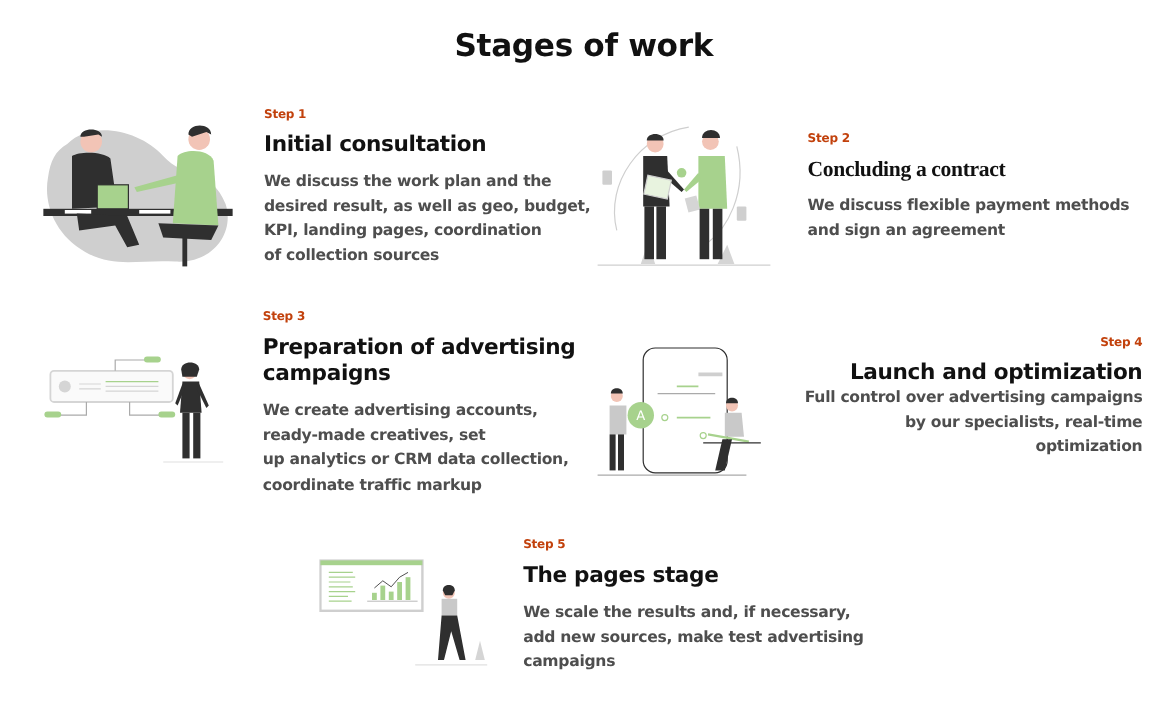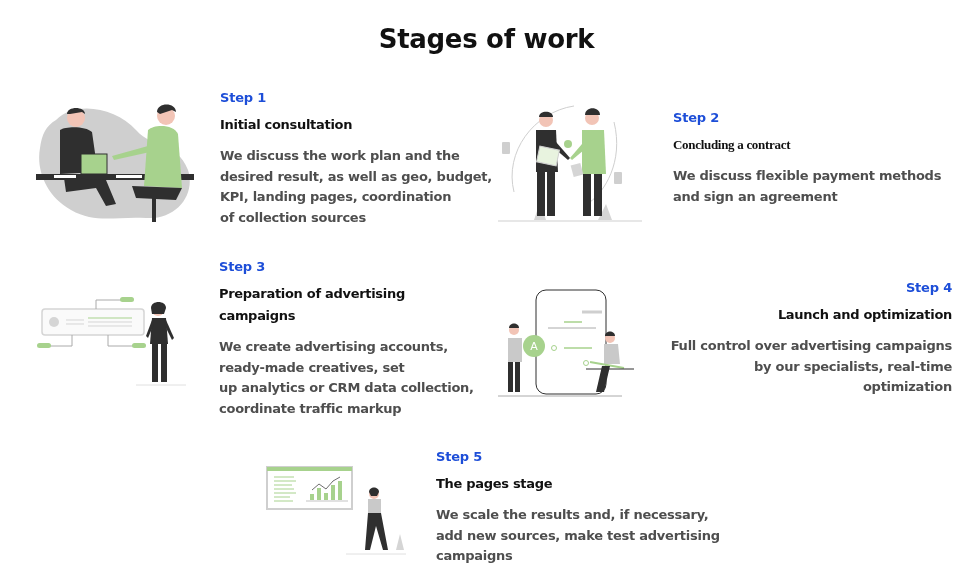--- a/index.html
+++ b/index.html
@@ -10,7 +10,7 @@
     font-size: 26px; font-weight: bold; color: #111; letter-spacing: -0.3px;
   }
   .step { position: absolute; }
-  .step-label { font-size: 13px; font-weight: bold; color: #1d4ed8; letter-spacing: -0.2px; }
+  .step-label { font-size: 10px; font-weight: bold; color: #c2410c; letter-spacing: -0.2px; }
   .step-title { font-size: 13px; font-weight: bold; color: #111; line-height: 22px; letter-spacing: -0.3px; }
   .step-desc { font-size: 13px; color: #4e4e4e; line-height: 20.5px; letter-spacing: -0.25px; font-weight: bold; }
   .illus { position: absolute; }

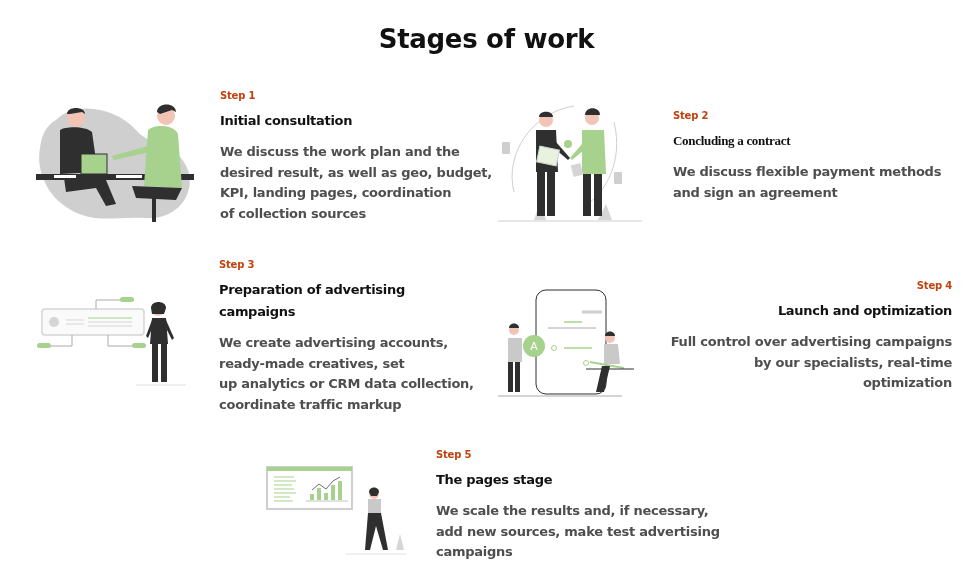--- a/index.html
+++ b/index.html
@@ -11,7 +11,7 @@
   }
   .step { position: absolute; }
   .step-label { font-size: 10px; font-weight: bold; color: #c2410c; letter-spacing: -0.2px; }
-  .step-title { font-size: 13px; font-weight: bold; color: #111; line-height: 22px; letter-spacing: -0.3px; }
+  .step-title { font-size: 18px; font-weight: bold; color: #111; line-height: 22px; letter-spacing: -0.3px; }
   .step-desc { font-size: 13px; color: #4e4e4e; line-height: 20.5px; letter-spacing: -0.25px; font-weight: bold; }
   .illus { position: absolute; }
   .desc-line { display: block; white-space: nowrap; }

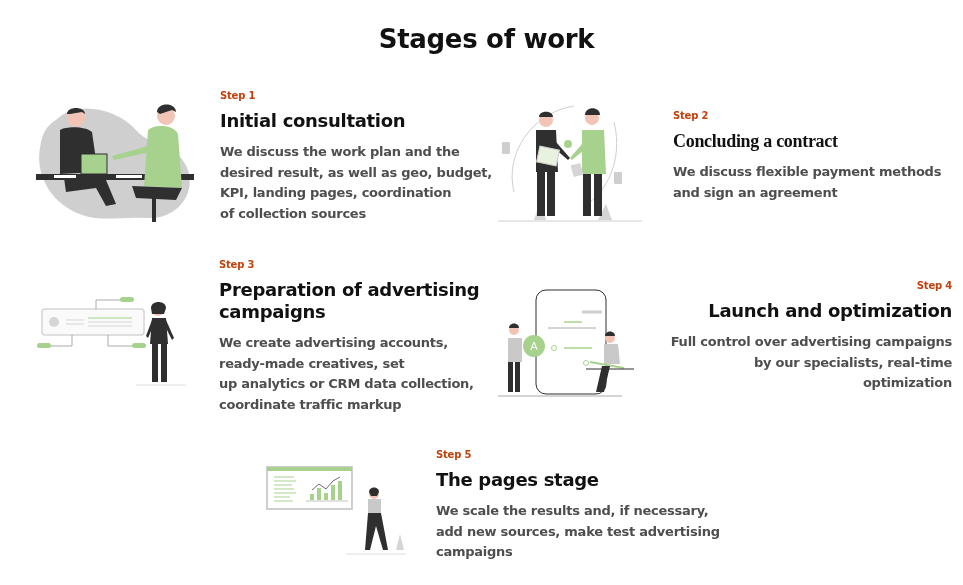--- a/index.html
+++ b/index.html
@@ -160,7 +160,7 @@
 <div class="step" style="left:662px; top:280px; width:290px;text-align:right;">
   <div class="step-label">Step 4</div>
   <div class="step-title" style="margin-top:9px;">Launch and optimization</div>
-  <div class="step-desc" style="margin-top:10px;">
+  <div class="step-desc" style="">
     <span class="desc-line">Full control over advertising campaigns</span>
     <span class="desc-line">by our specialists, real-time</span>
     <span class="desc-line">optimization</span>

